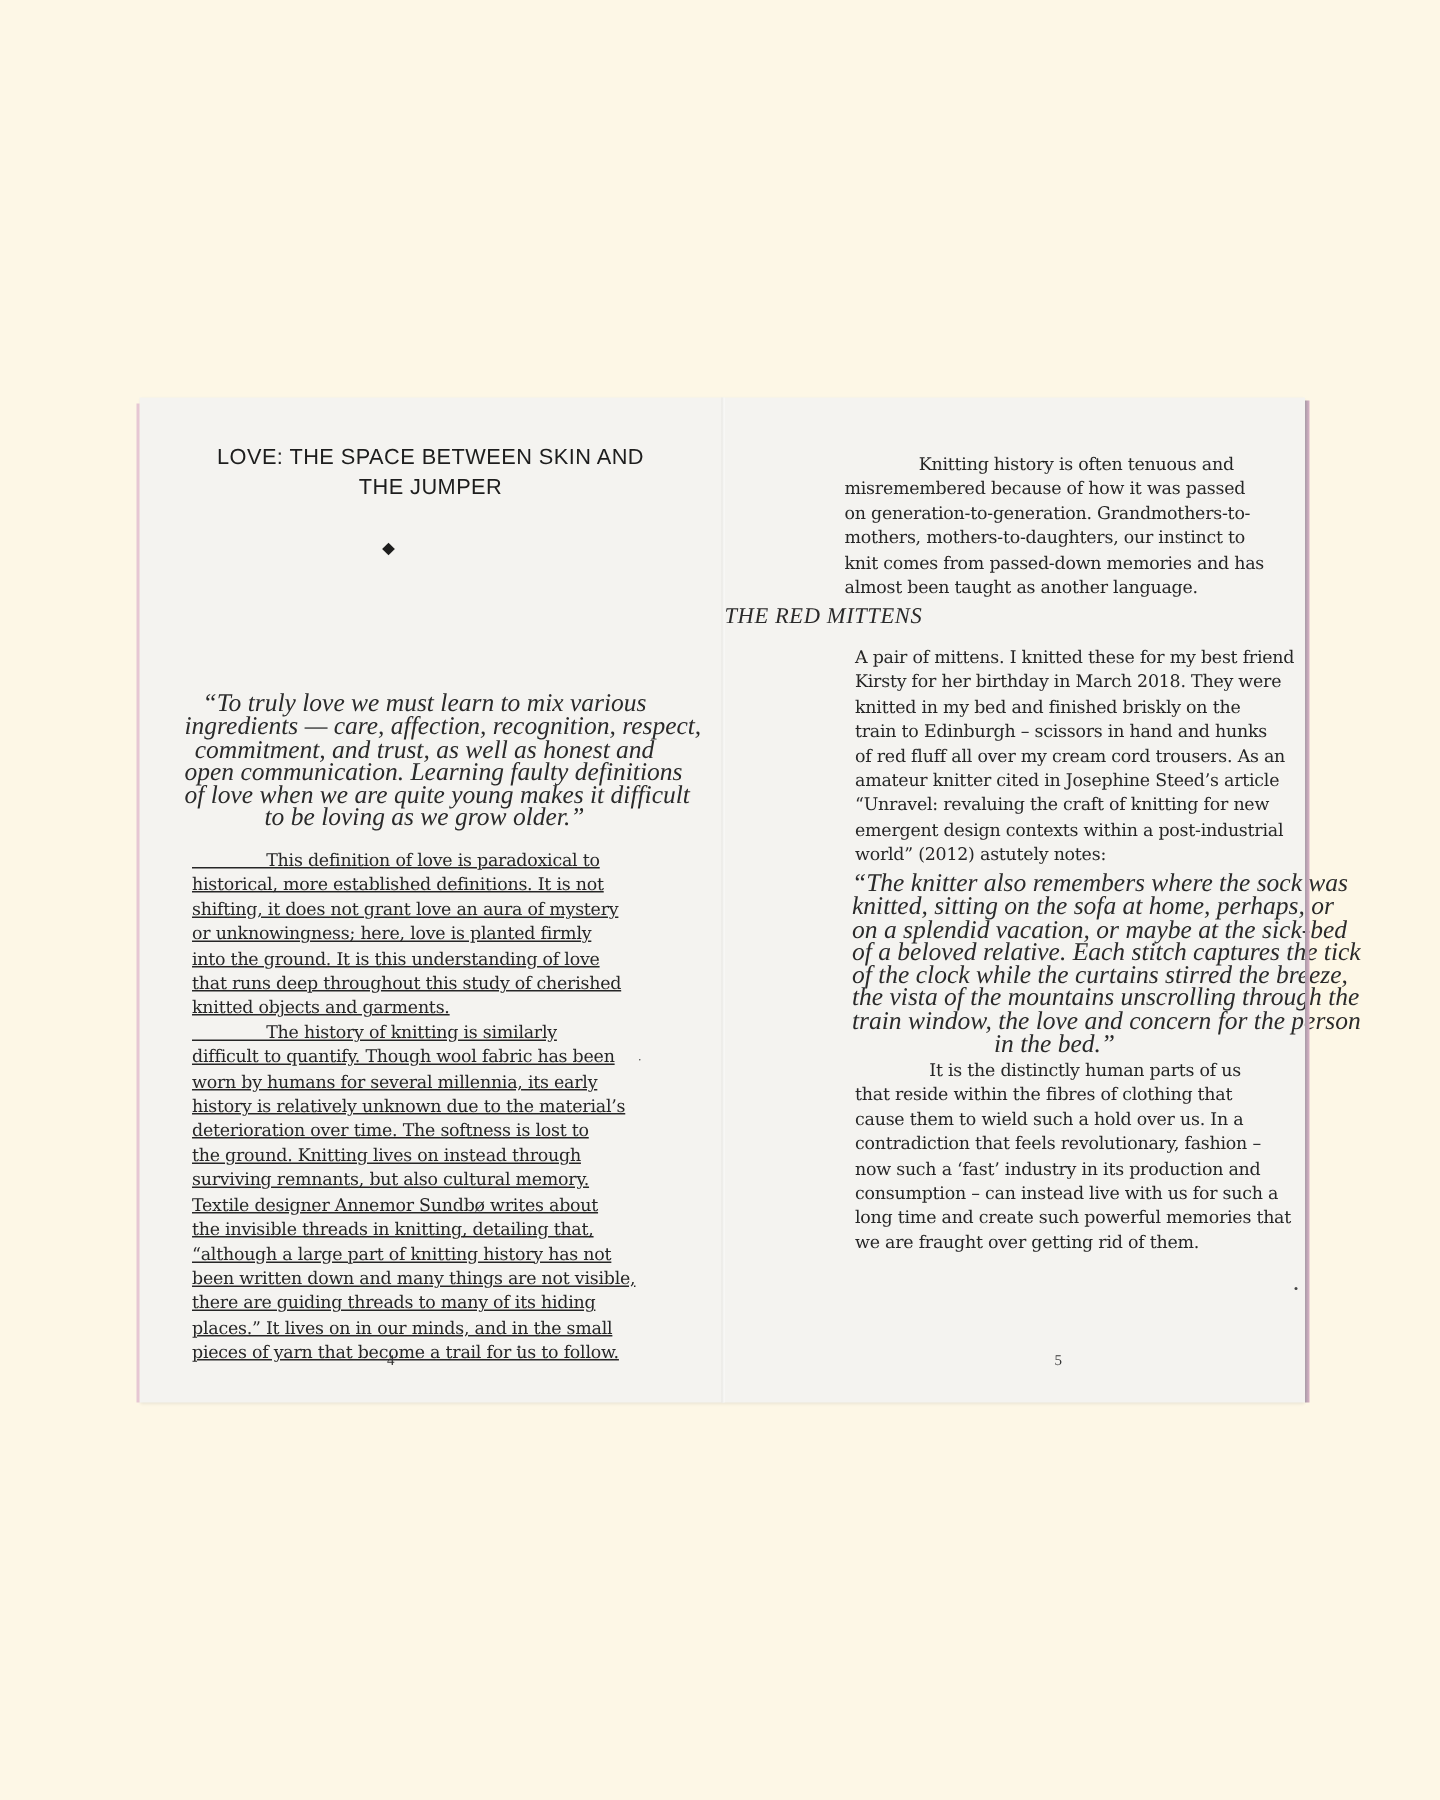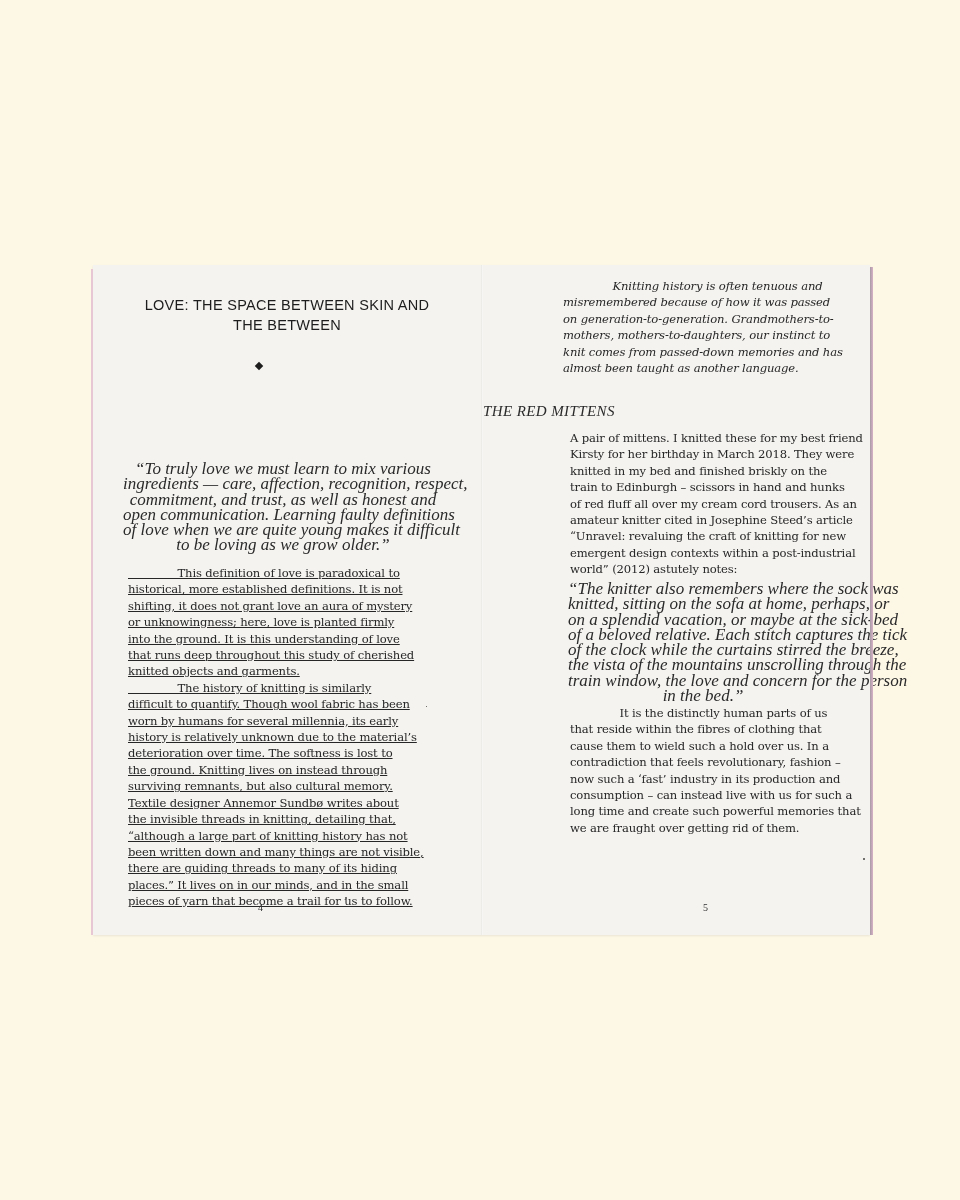--- a/index.html
+++ b/index.html
@@ -124,7 +124,7 @@
   </div>
 
   <div class="page right">
-    <div class="body-text" style="left:80px; top:13px;font-style:italic;">              Knitting history is often tenuous and
+    <div class="body-text" style="left:80px; top:36px;">              Knitting history is often tenuous and
 misremembered because of how it was passed
 on generation-to-generation. Grandmothers-to-
 mothers, mothers-to-daughters, our instinct to

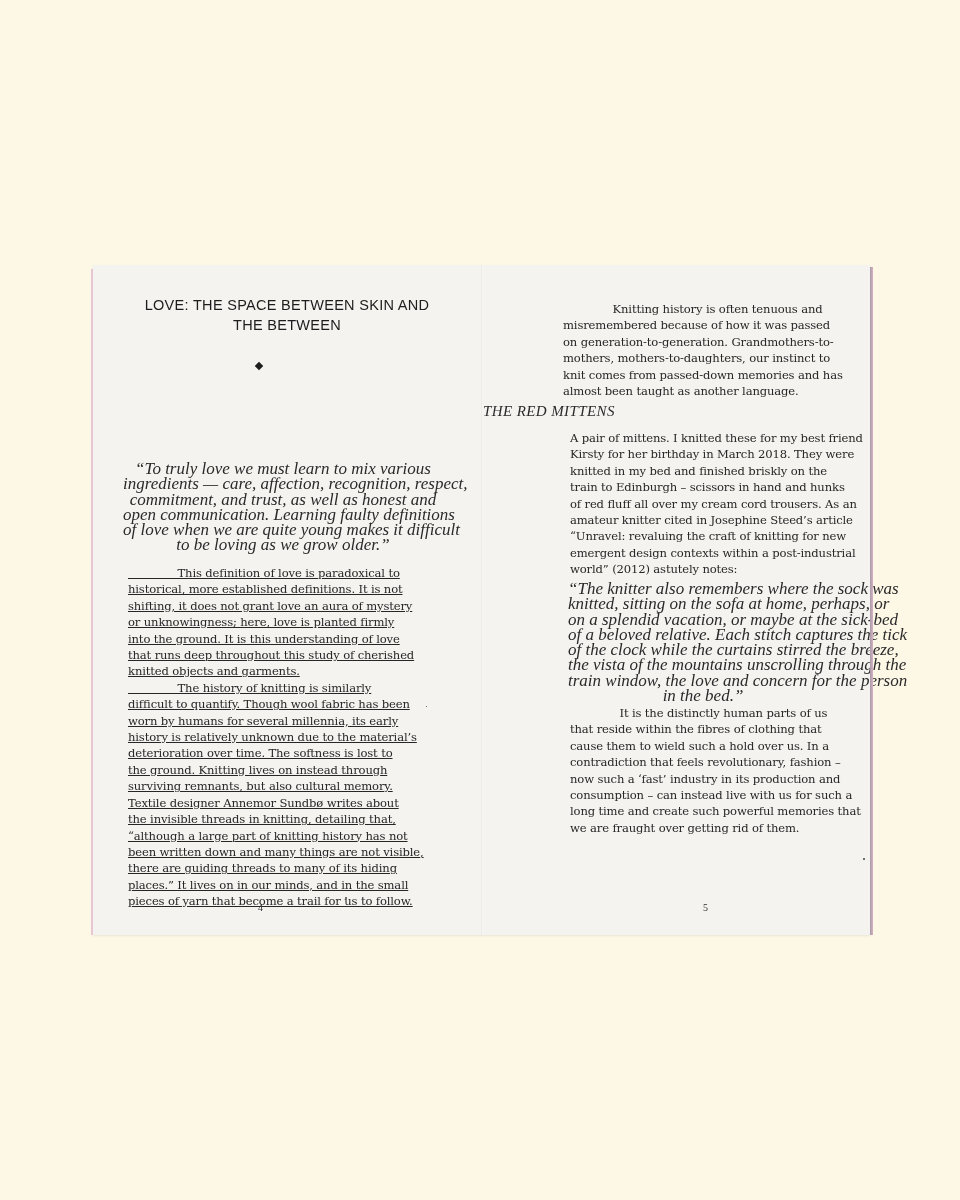--- a/index.html
+++ b/index.html
@@ -85,7 +85,7 @@
   <div class="gutter"></div>
 
   <div class="page left">
-    <div class="title"><span>LOVE: THE SPACE BETWEEN SKIN AND</span><br><span>THE BETWEEN</span></div>
+    <div class="title"><span>LOVE: THE SPACE BETWEEN SKIN AND</span><br><span>THE JUMPER</span></div>
     <div class="diamond"></div>
 
 

